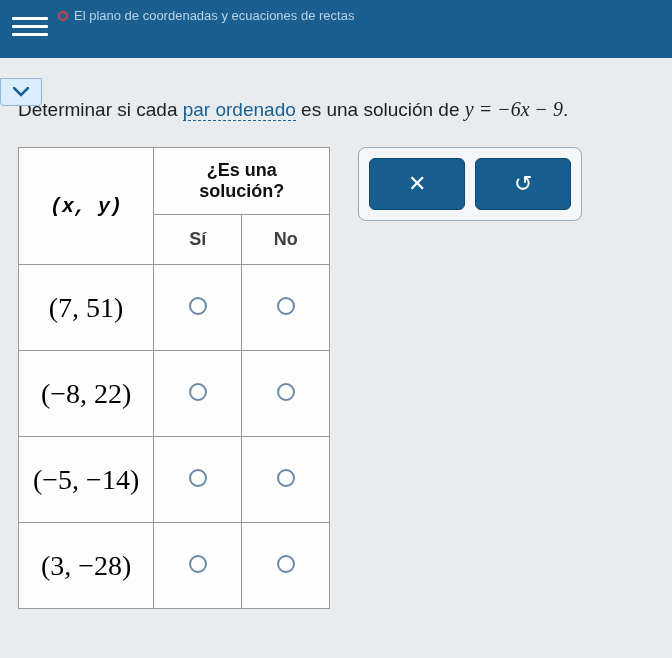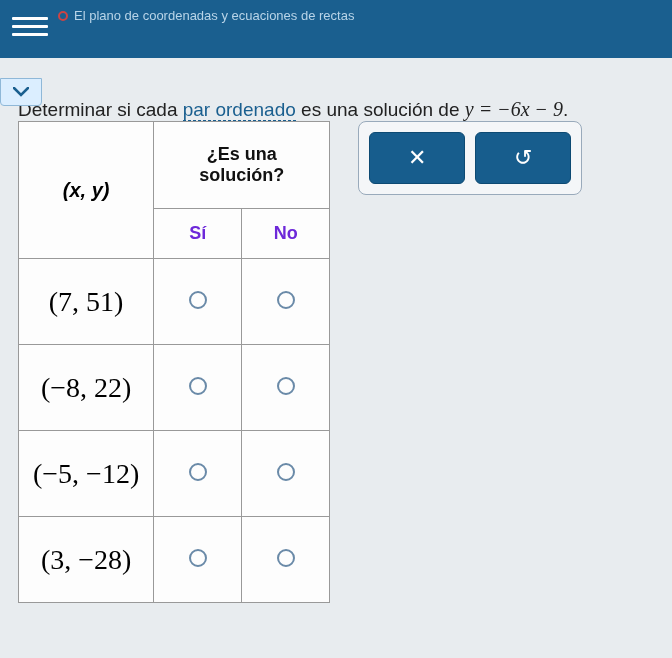--- a/index.html
+++ b/index.html
@@ -76,6 +76,7 @@
     .question {
       font-size: 19px;
       color: #222;
+      margin-bottom: 26px;
     }
     .link-term {
       color: #1a5f8f;

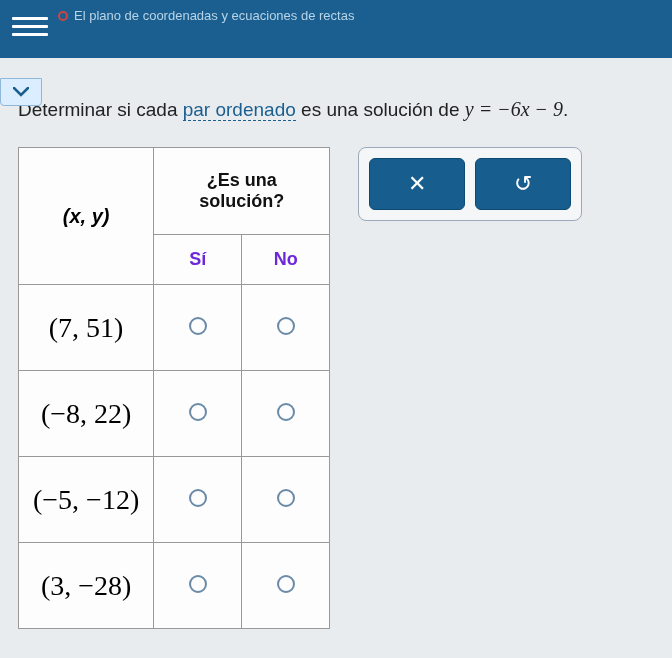--- a/index.html
+++ b/index.html
@@ -105,7 +105,7 @@
     .hdr-merged {
       font-size: 18px;
       font-weight: bold;
-      padding: 22px 8px;
+      padding: 12px 8px;
       color: #111;
     }
     .col-hdr {

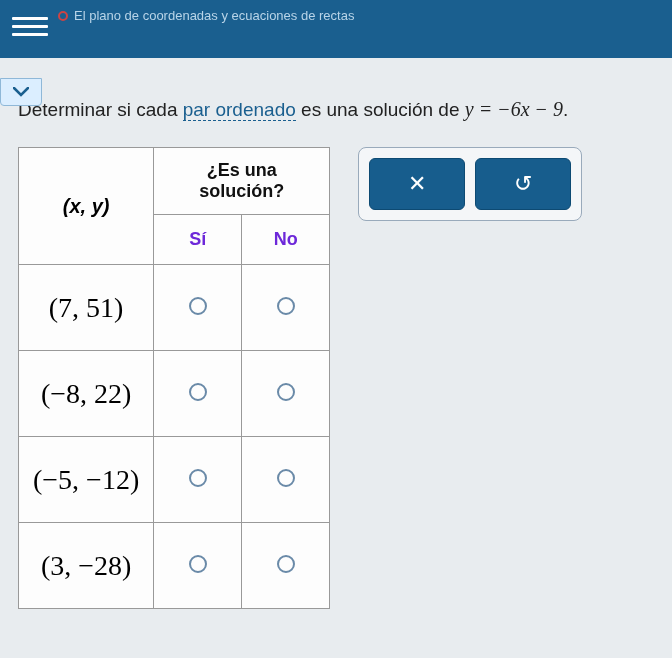--- a/index.html
+++ b/index.html
@@ -115,7 +115,7 @@
       color: #6d28d9;
     }
     .pair-hdr {
-      font-family: Liberation Sans, sans-serif;
+      font-family: Liberation Mono, monospace;
       font-style: italic;
       font-size: 20px;
       padding: 30px 8px;

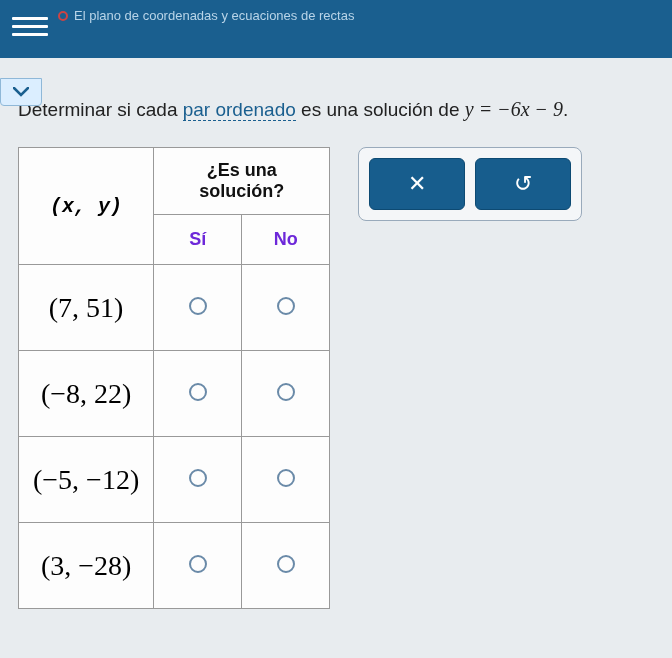--- a/index.html
+++ b/index.html
@@ -112,7 +112,7 @@
       font-size: 18px;
       font-weight: bold;
       padding: 14px 8px;
-      color: #6d28d9;
+      color: #404040;
     }
     .pair-hdr {
       font-family: Liberation Mono, monospace;

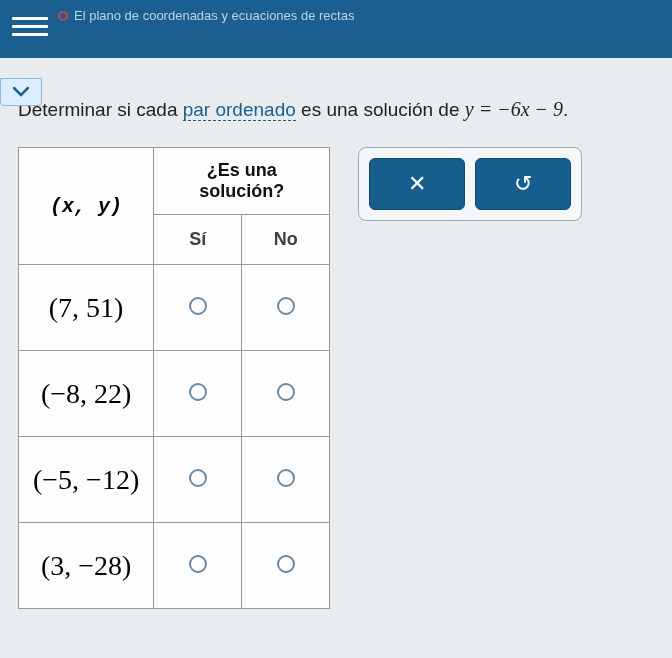--- a/index.html
+++ b/index.html
@@ -210,7 +210,7 @@
         <td class="radio-cell"><span class="radio-circle"></span></td>
       </tr>
       <tr>
-        <td class="pair-cell">(−5, −12)</td>
+        <td class="pair-cell">(−5, −14)</td>
         <td class="radio-cell"><span class="radio-circle"></span></td>
         <td class="radio-cell"><span class="radio-circle"></span></td>
       </tr>

